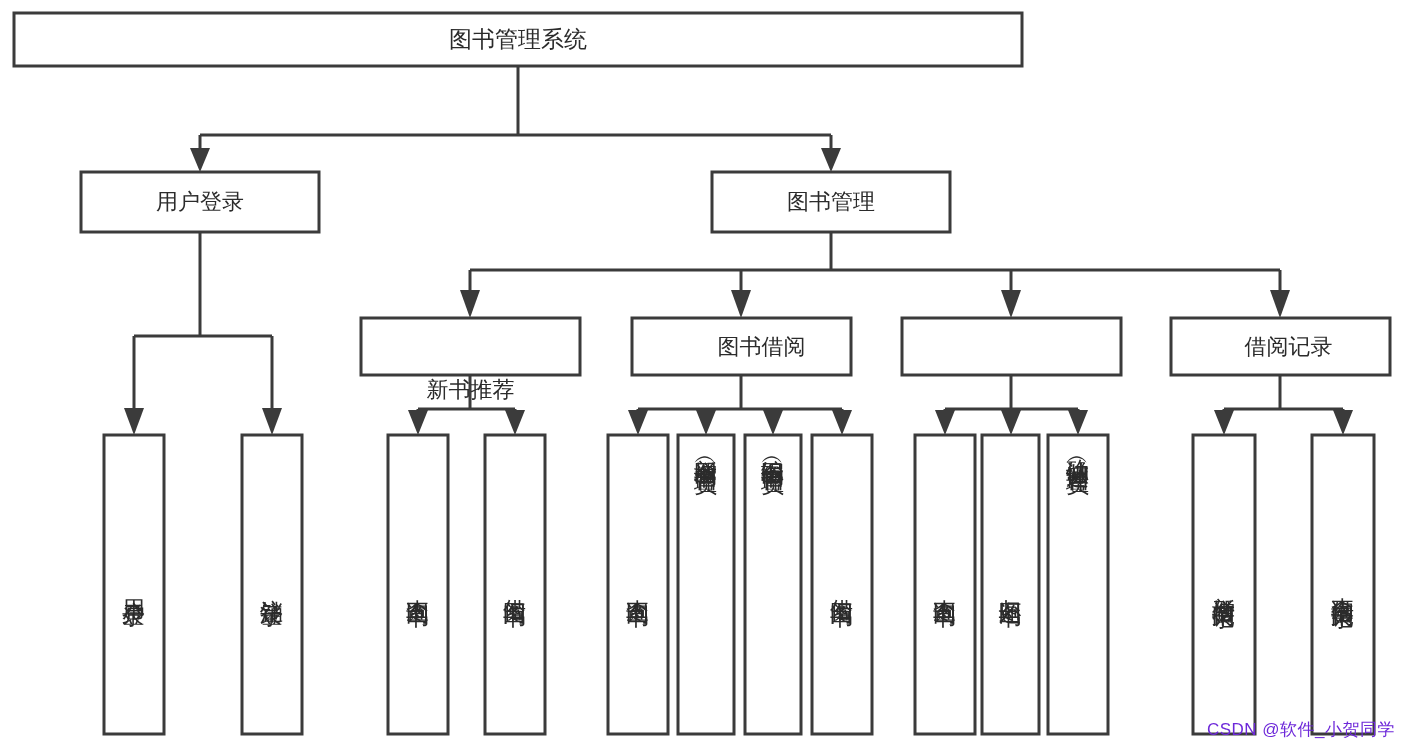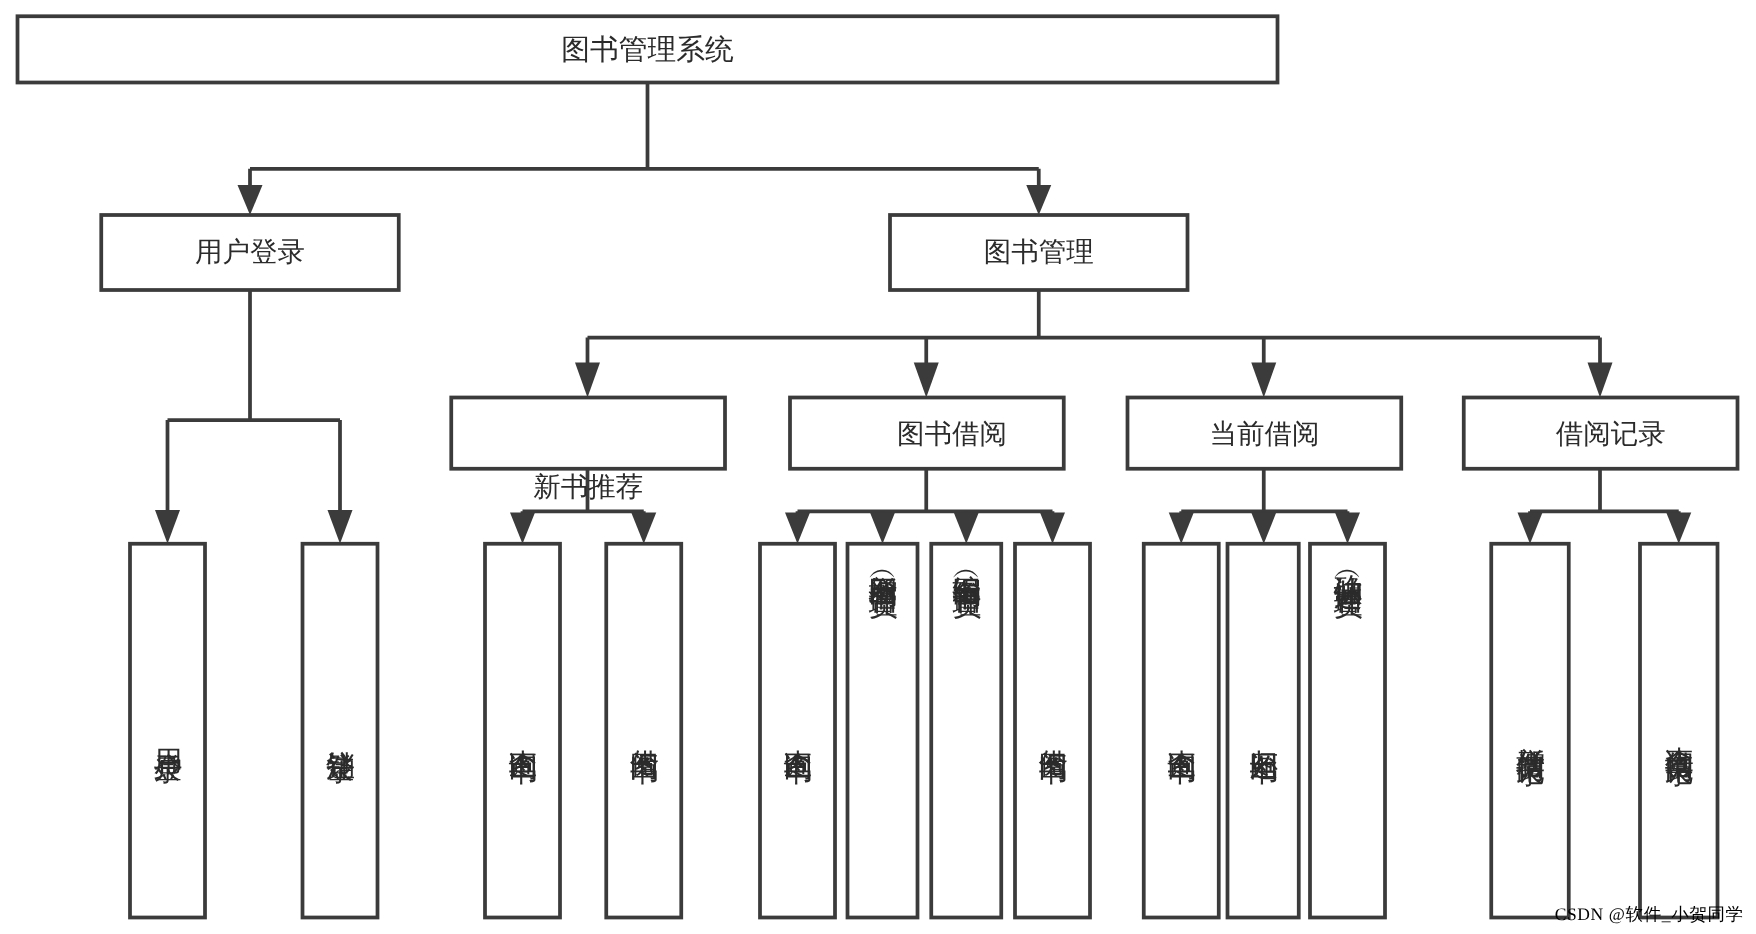--- a/index.html
+++ b/index.html
@@ -200,9 +200,6 @@
     <span class="hlabel-text">图书借阅</span>
   </div>
 
-  <div class="hlabel-wrap" style="left:902px; top:318px; width:219px; height:57px;">
-    <span class="hlabel-text">当前借阅</span>
-  </div>
 
   <div class="hlabel-wrap" style="left:1134px; top:318px; width:245px; height:57px;margin-left:32px;">
     <span class="hlabel-text">借阅记录</span>

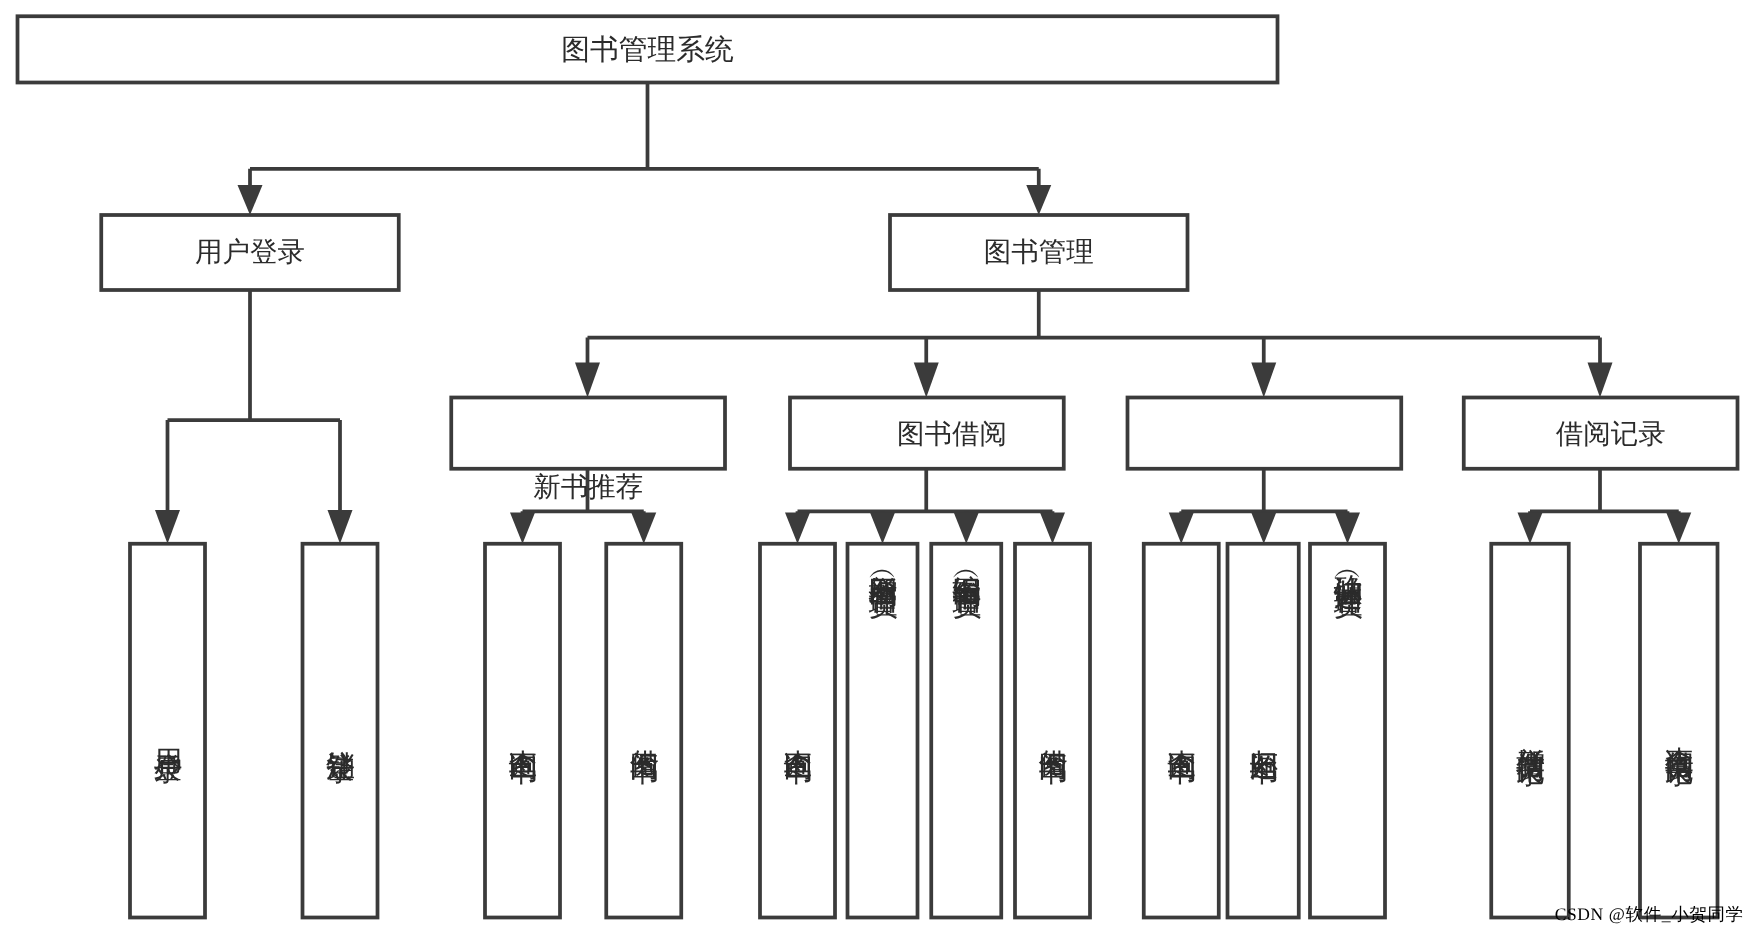--- a/index.html
+++ b/index.html
@@ -78,9 +78,9 @@
     position: absolute;
     right: 10px;
     bottom: 6px;
-    font-family: Liberation Serif, serif;
-    font-size: 14px;
-    color: #000000;
+    font-family: Liberation Sans, sans-serif;
+    font-size: 17px;
+    color: #6d28d9;
     white-space: nowrap;
     letter-spacing: 0.5px;
   }

